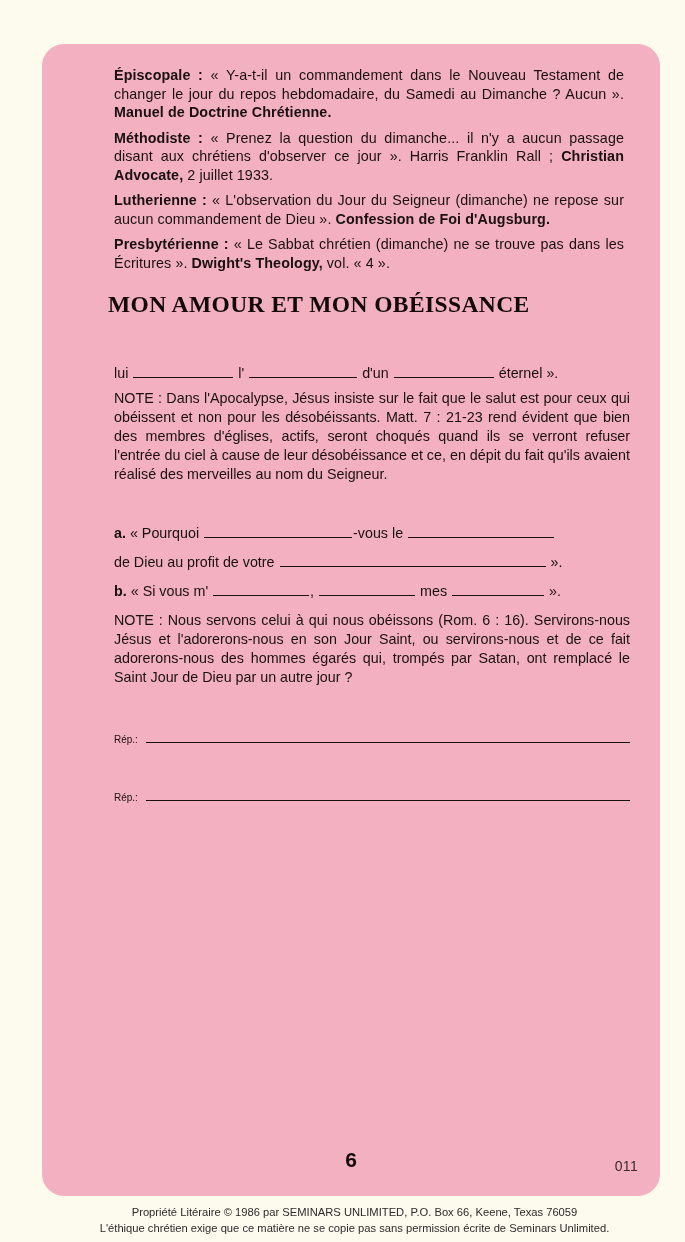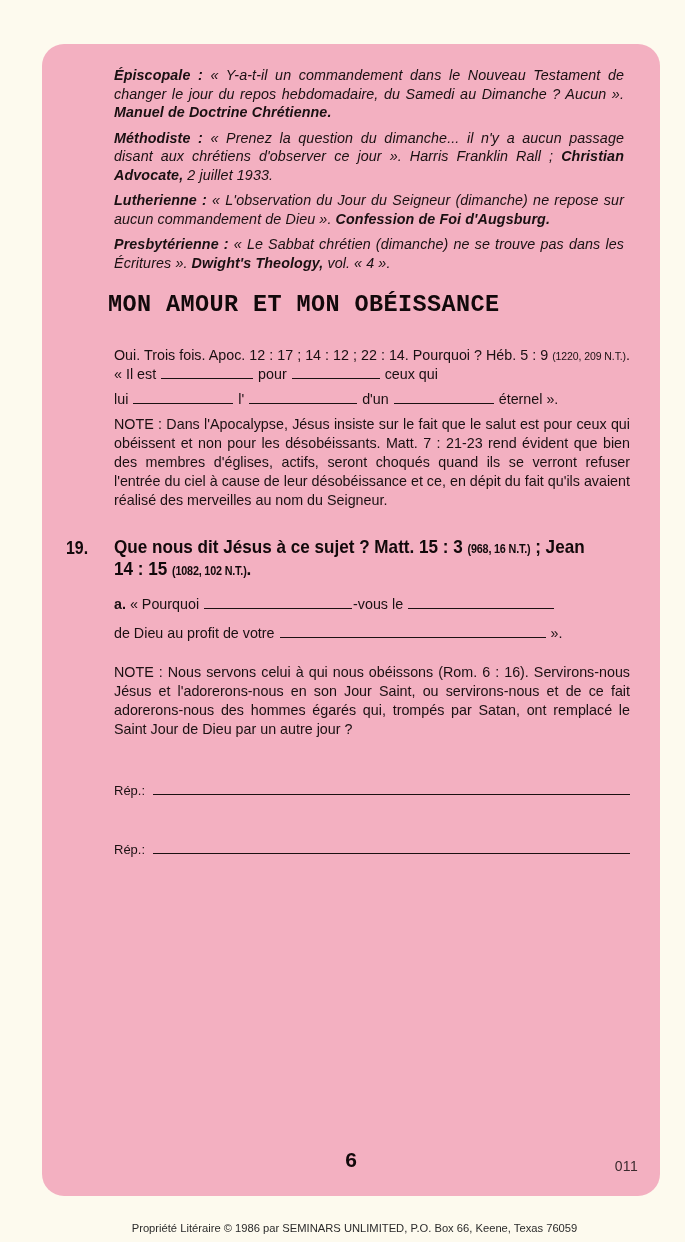--- a/index.html
+++ b/index.html
@@ -39,7 +39,6 @@
     color: #1a1012;
     text-align: justify;
     letter-spacing: .1px;
-    font-style: italic;
   }
   .quotes p { margin: 0 0 7px 0; }
   .quotes p:last-child { margin-bottom: 8px; }

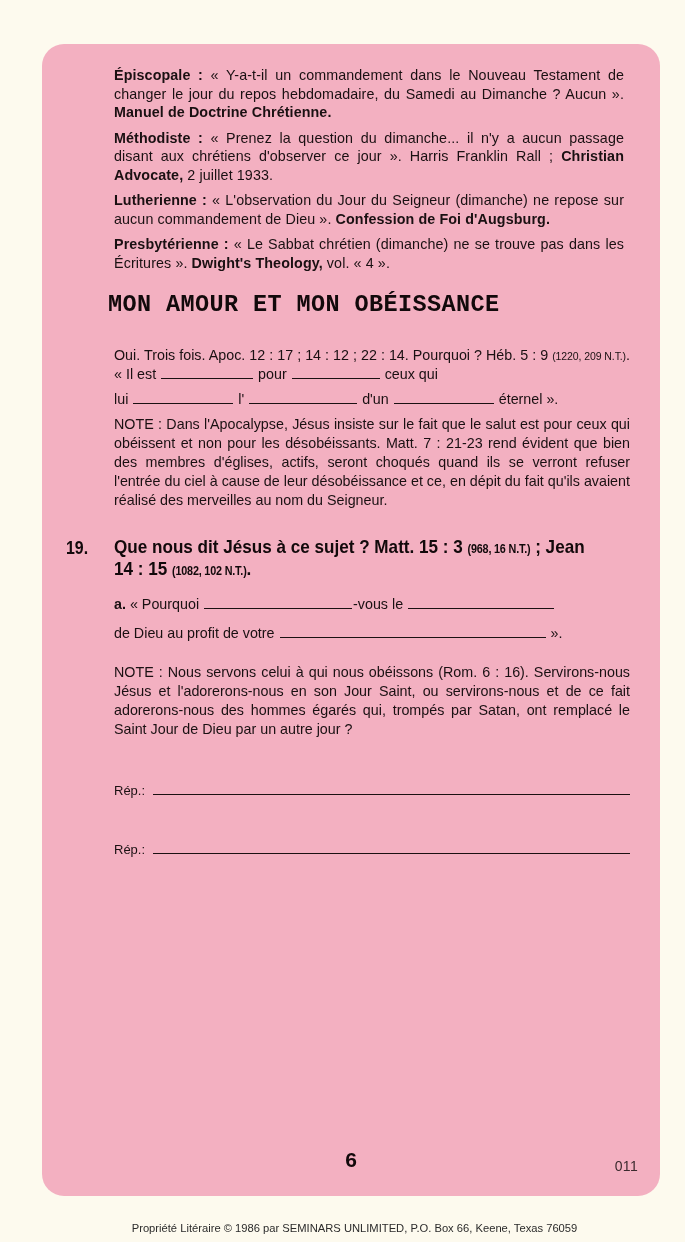--- a/index.html
+++ b/index.html
@@ -47,12 +47,12 @@
 
   
   .section-title {
-    margin: 19px 0 14px 50px;
+    margin: 19px 0 26px 50px;
     font-size: 23.5px;
     font-weight: bold;
     letter-spacing: .4px;
     color: #12090b;
-    font-family: Liberation Mono, monospace;
+    font-family: Liberation Serif, serif;
   }
 
   

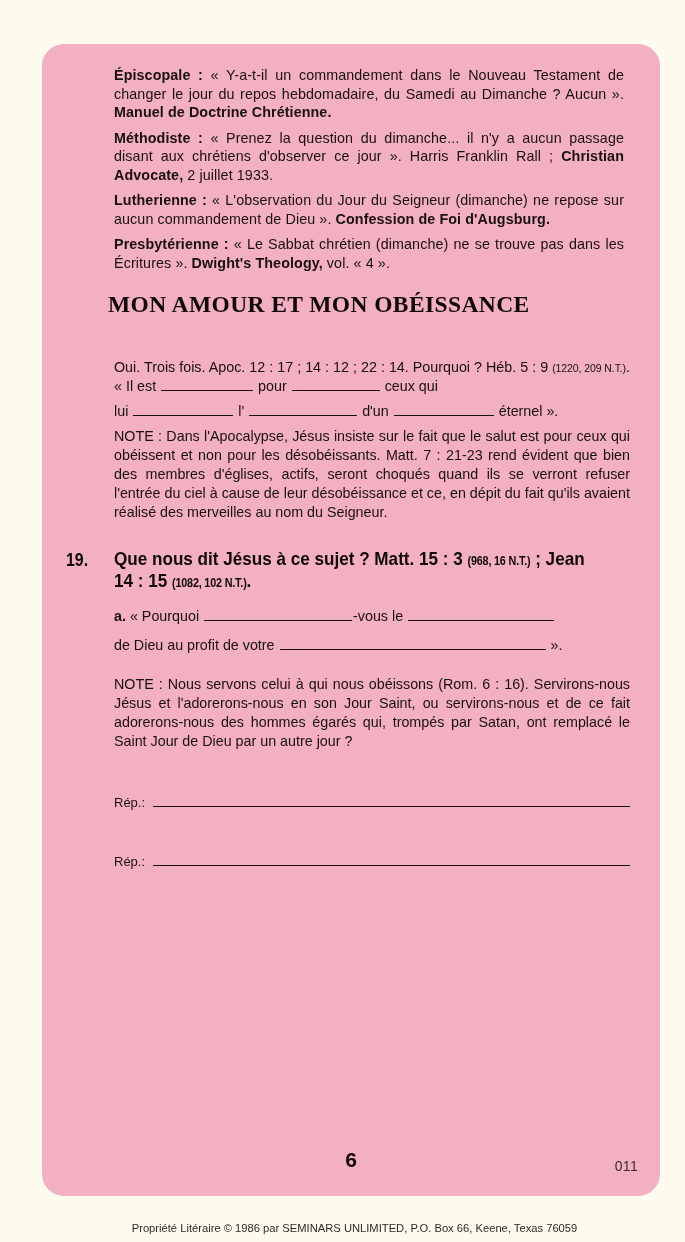--- a/index.html
+++ b/index.html
@@ -183,7 +183,6 @@
       <div class="spacer-14"></div>
 
       <div class="body">
-        <p><span>Oui. Trois fois. Apoc. 12 : 17 ; 14 : 12 ; 22 : 14. Pourquoi ? Héb. 5 : 9</span> <span class="tinyref">(1220, 209 N.T.)</span><span>. « Il est</span> <span class="bl" style="width:92px"></span> <span>pour</span> <span class="bl" style="width:88px"></span> <span>ceux qui</span></p>
         <div class="spacer-6"></div>
         <p><span>lui</span> <span class="bl" style="width:100px"></span> <span>l'</span> <span class="bl" style="width:108px"></span> <span>d'un</span> <span class="bl" style="width:100px"></span> <span>éternel ».</span></p>
         <div class="spacer-6"></div>

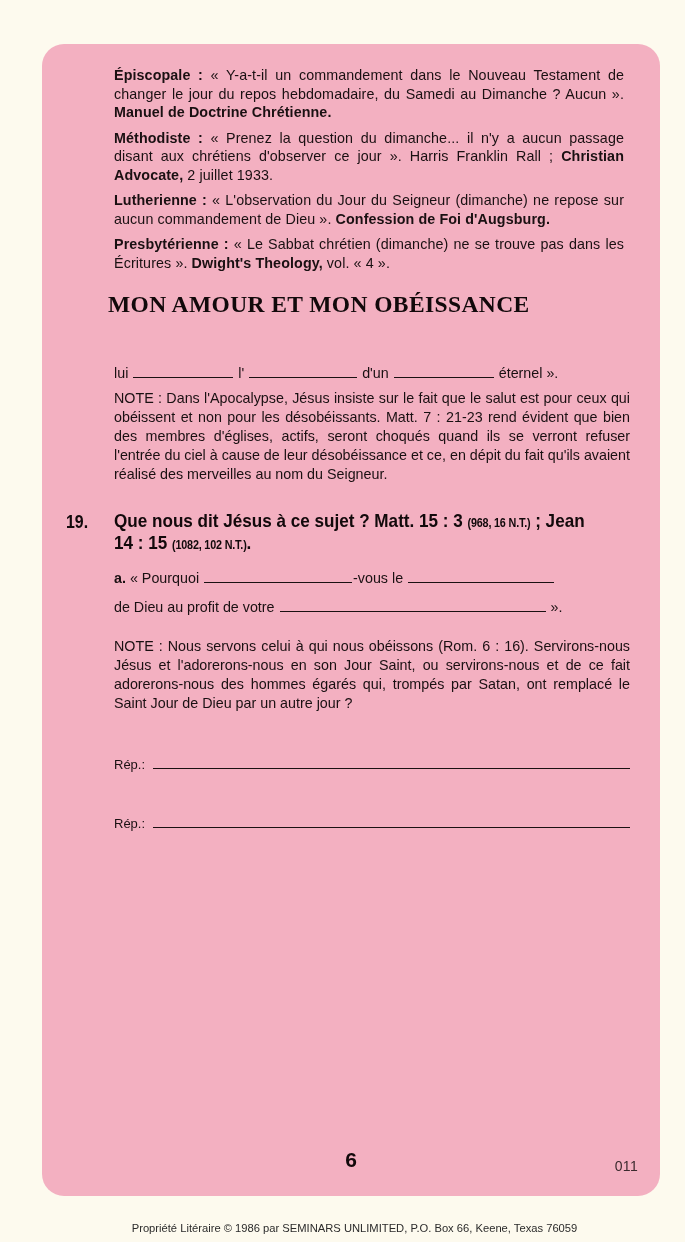--- a/index.html
+++ b/index.html
@@ -191,10 +191,6 @@
 
       <div class="spacer-26"></div>
 
-      <div class="qrow">
-        <div class="qnum">19.</div>
-        <div class="qtext"><span>Que nous dit Jésus à ce sujet ? Matt. 15 : 3</span> <span class="ref-small">(968, 16 N.T.)</span><span> ; Jean 14 : 15</span> <span class="ref-small">(1082, 102 N.T.)</span><span>.</span></div>
-      </div>
 
       <div class="spacer-14"></div>
 

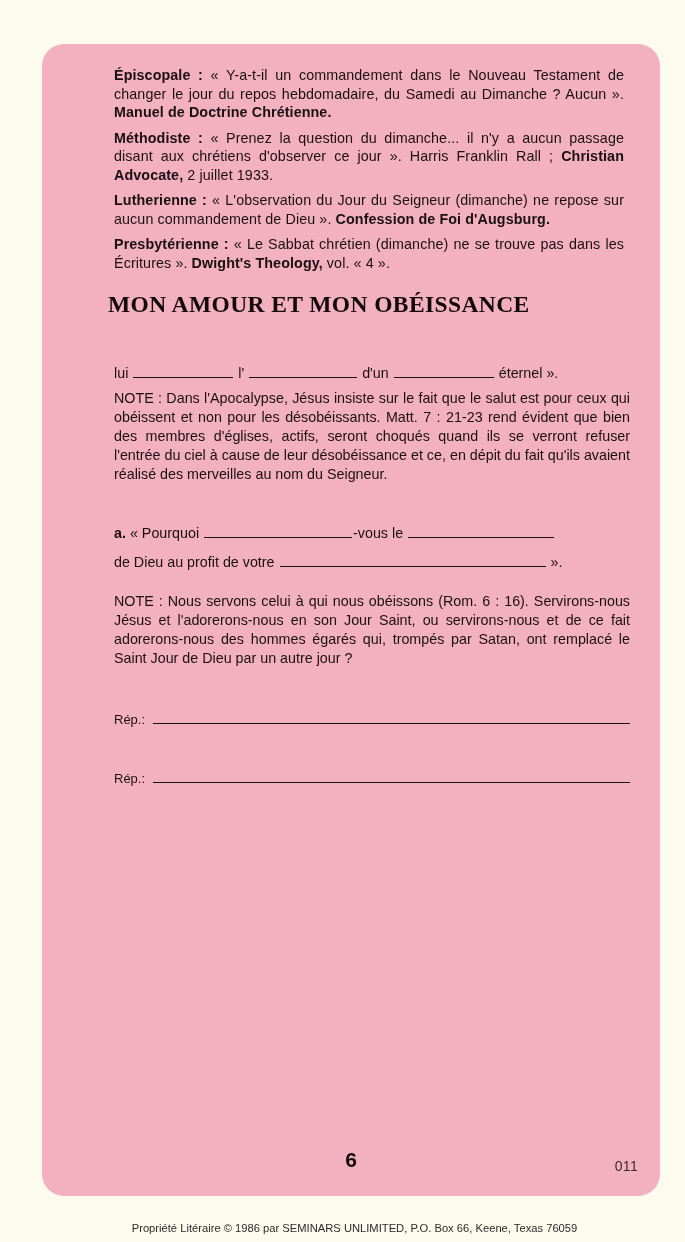--- a/index.html
+++ b/index.html
@@ -199,6 +199,7 @@
         <div class="spacer-10"></div>
         <p><span>de Dieu au profit de votre</span> <span class="bl" style="width:266px"></span> <span>».</span></p>
         <div class="spacer-10"></div>
+        <p><span class="sublabel">b.</span> <span>« Si vous m'</span> <span class="bl" style="width:96px"></span><span>,</span> <span class="bl" style="width:96px"></span> <span>mes</span> <span class="bl" style="width:92px"></span> <span>».</span></p>
         <div class="spacer-10"></div>
         <p>NOTE : Nous servons celui à qui nous obéissons (Rom. 6 : 16). Servirons-nous Jésus et l'adorerons-nous en son Jour Saint, ou servirons-nous et de ce fait adorerons-nous des hommes égarés qui, trompés par Satan, ont remplacé le Saint Jour de Dieu par un autre jour ?</p>
       </div>

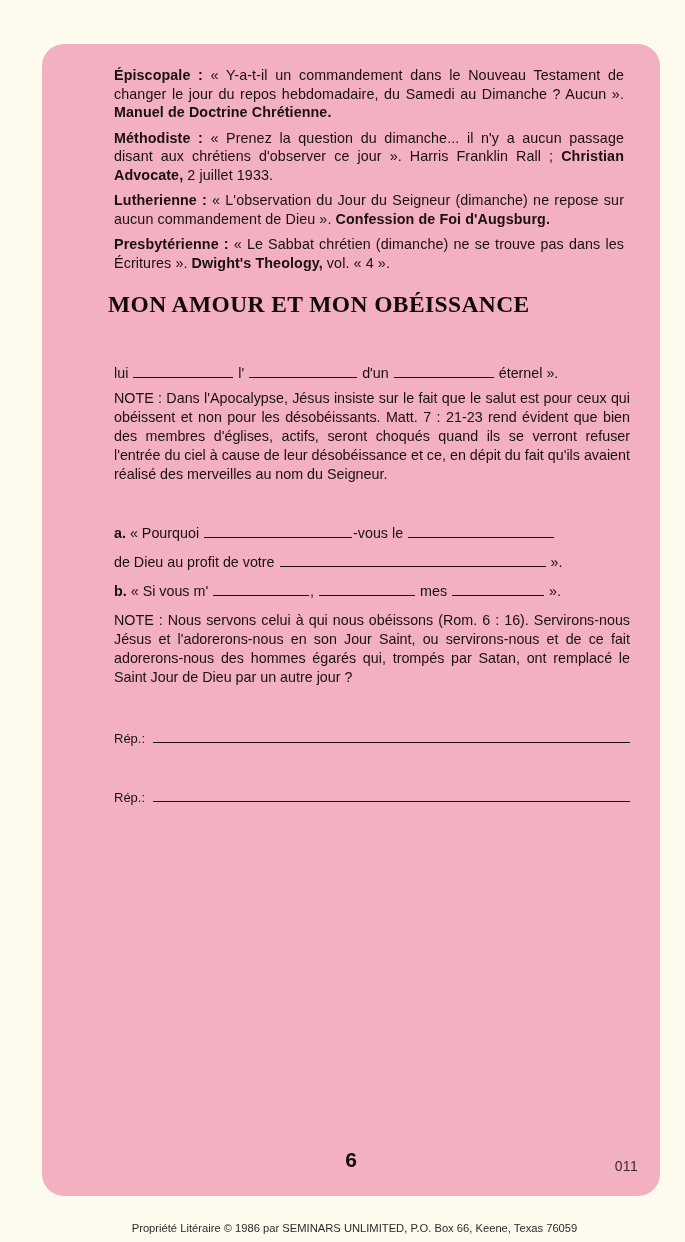--- a/index.html
+++ b/index.html
@@ -120,7 +120,7 @@
     width: 516px;
     display: flex;
     align-items: baseline;
-    font-size: 13px;
+    font-size: 10px;
     color: #1a1012;
   }
   .repline .rl {

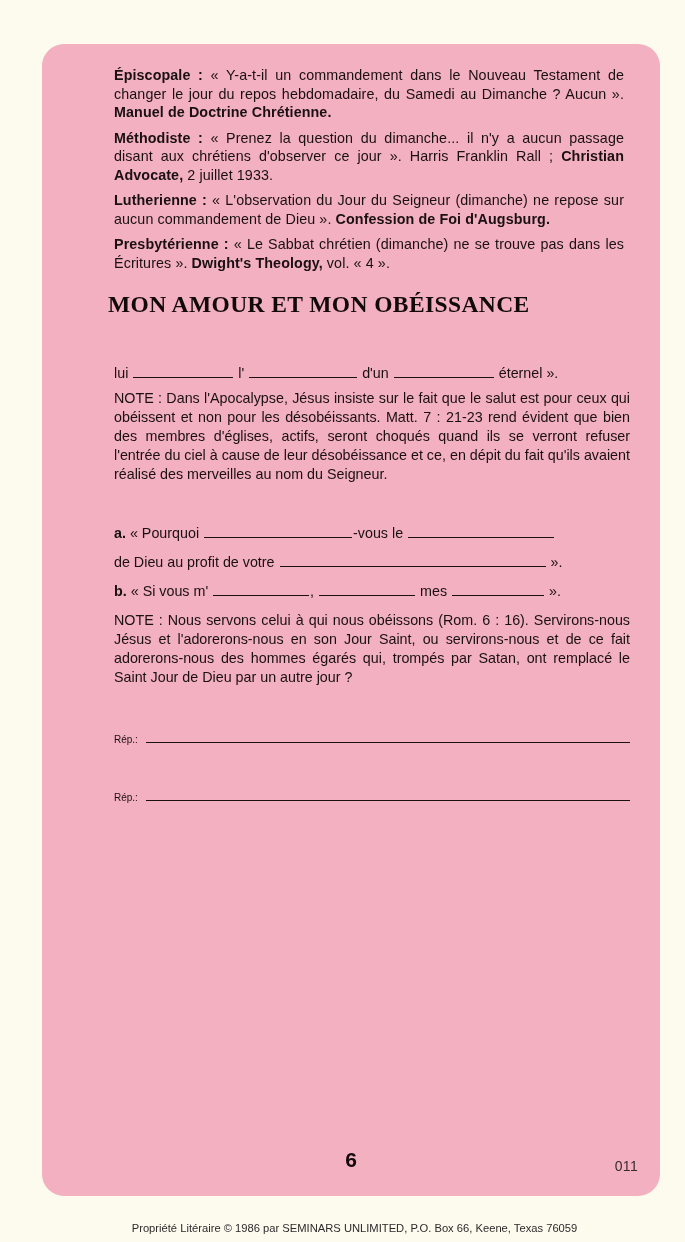--- a/index.html
+++ b/index.html
@@ -232,6 +232,7 @@
 
   <div id="colophon">
     <div>Propriété Litéraire © 1986 par SEMINARS UNLIMITED, P.O. Box 66, Keene, Texas   76059</div>
+    <div>L'éthique chrétien exige que ce matière ne se copie pas sans permission écrite de Seminars Unlimited.</div>
   </div>
 
 </div>

